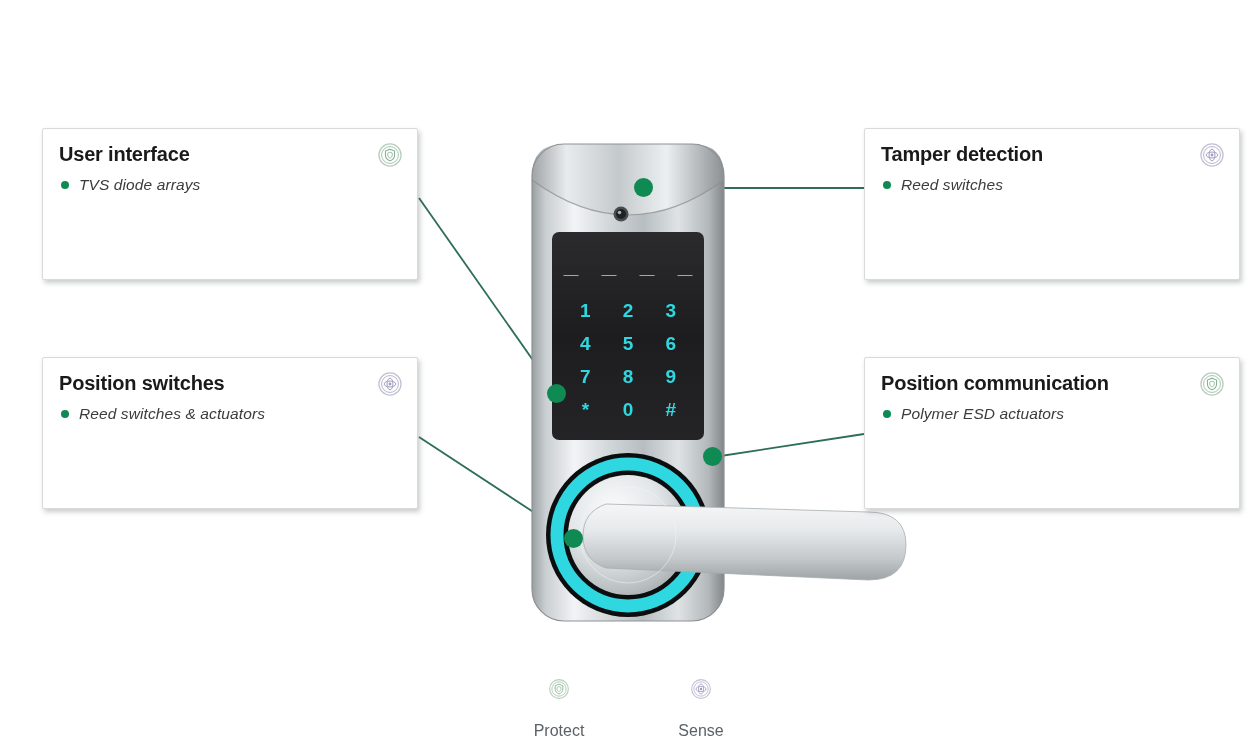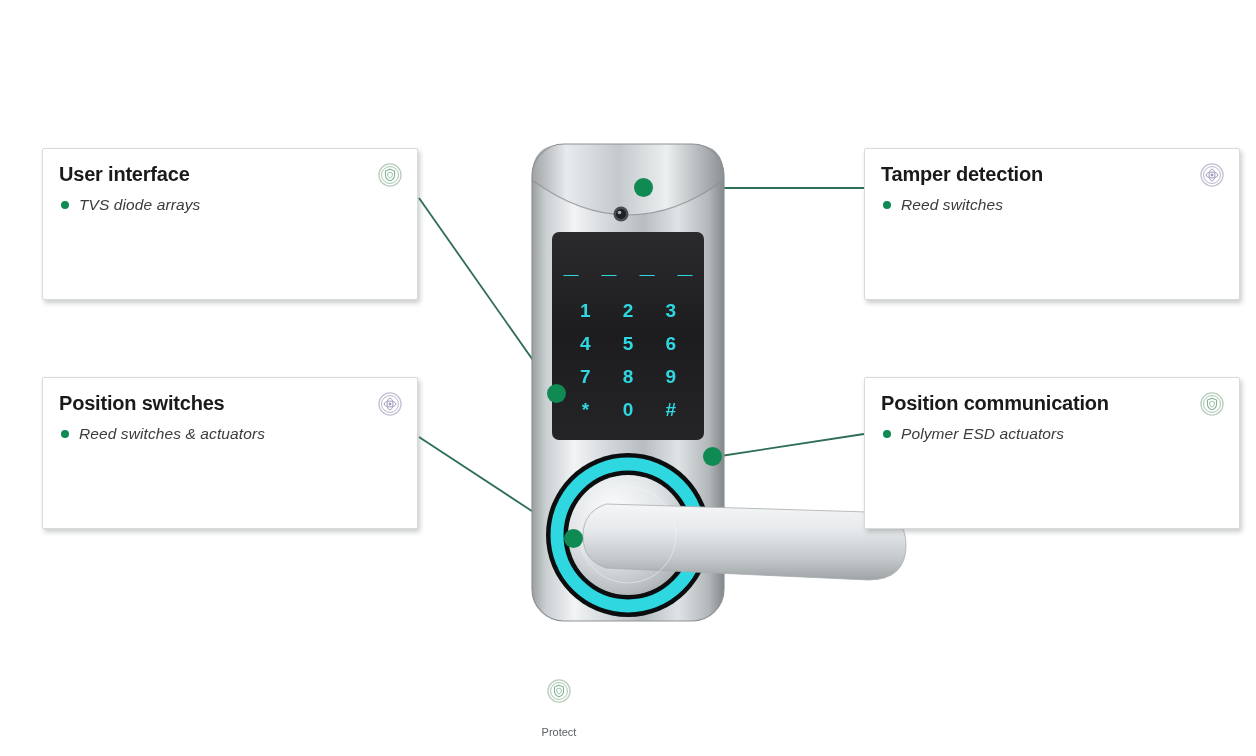--- a/index.html
+++ b/index.html
@@ -35,7 +35,6 @@
     box-shadow: 2px 3px 5px rgba(80,85,90,0.30);
     z-index: 6;
     box-sizing: border-box;
-    margin-top: 20px;
   }
   .card-tl { left: 42px;  top: 128px;  width: 376px; height: 152px; }
   .card-tr { left: 864px; top: 128px;  width: 376px; height: 152px; }

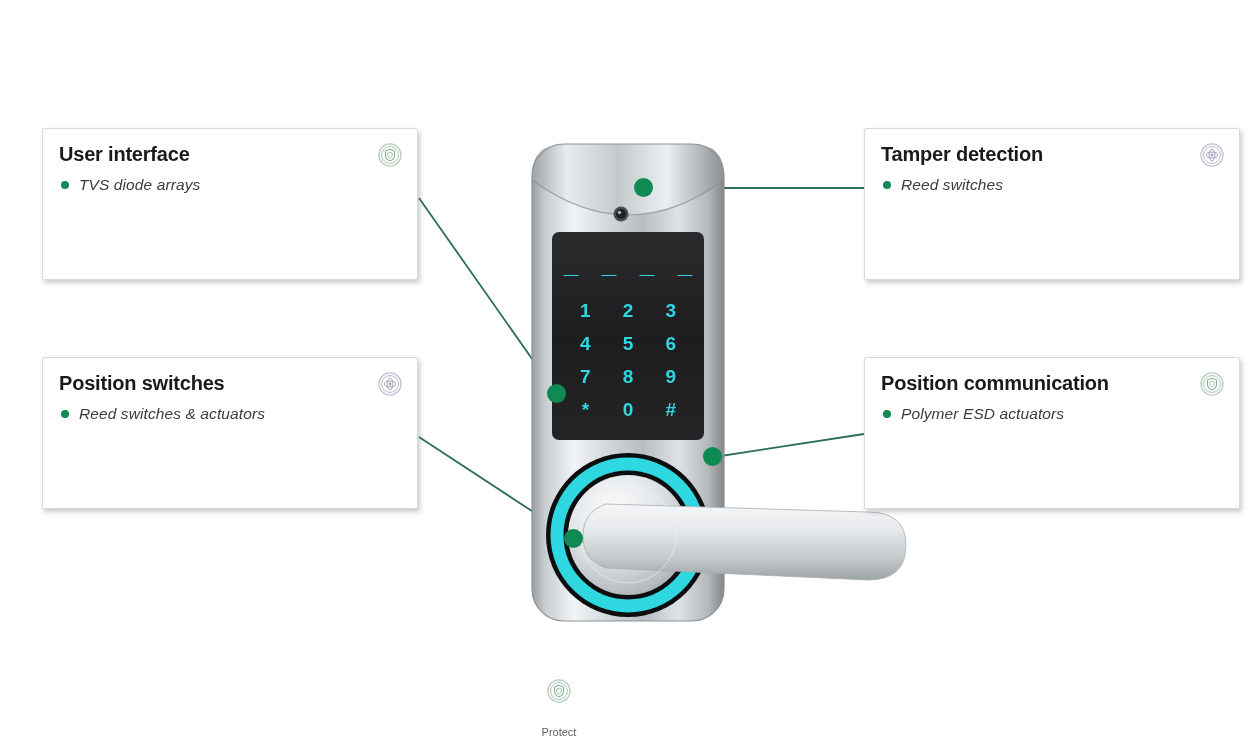--- a/index.html
+++ b/index.html
@@ -127,7 +127,7 @@
   .legend-icon { width: 26px; height: 26px; }
   .legend-label {
     margin-top: 22px;
-    font-size: 11px;
+    font-size: 16px;
     color: #5c6165;
     white-space: nowrap;
   }

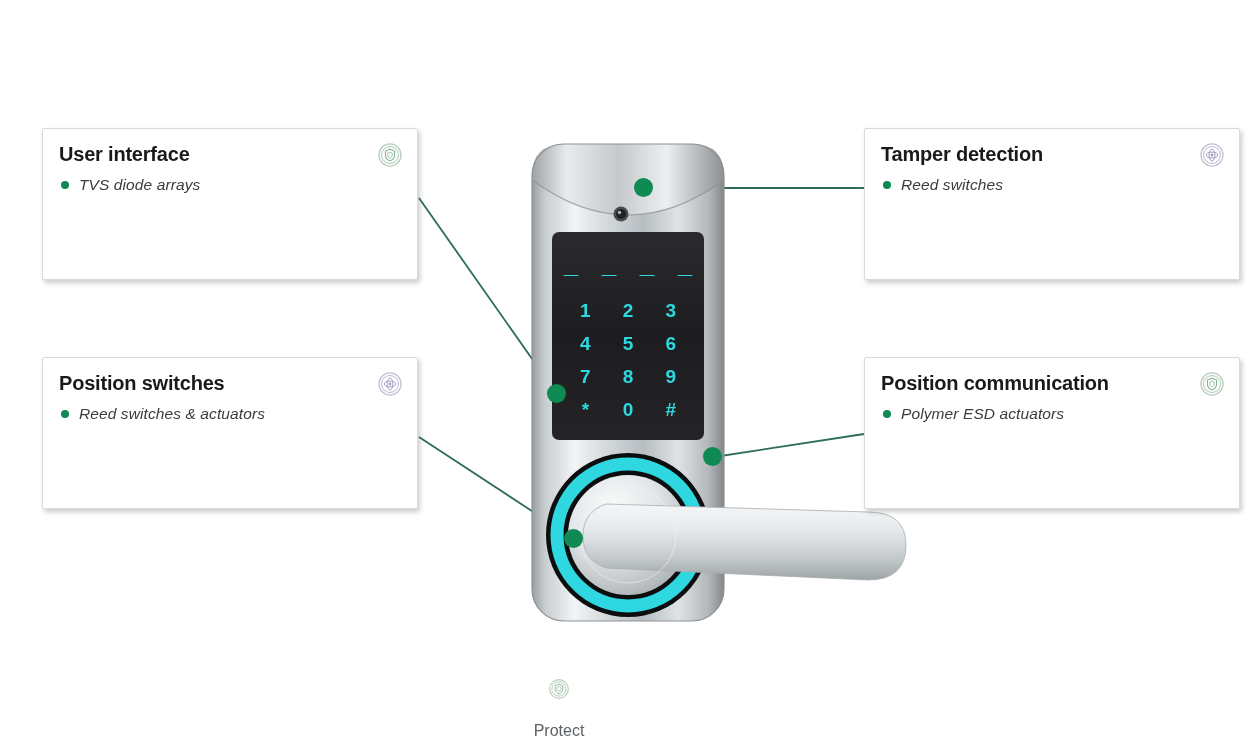--- a/index.html
+++ b/index.html
@@ -316,6 +316,16 @@
   </div>
 
 
+  <div class="legend-item">
+    <svg class="legend-icon" viewBox="0 0 40 40">
+      <circle cx="20" cy="20" r="17" fill="#ffffff" stroke="#c3c1d4" stroke-width="2"></circle>
+      <circle cx="20" cy="20" r="13" fill="none" stroke="#b0aecb" stroke-width="1.4"></circle>
+      <ellipse cx="20" cy="20" rx="9" ry="4.5" fill="none" stroke="#9e9bbd" stroke-width="1.5"></ellipse>
+      <ellipse cx="20" cy="20" rx="4.5" ry="9" fill="none" stroke="#9e9bbd" stroke-width="1.5"></ellipse>
+      <circle cx="20" cy="20" r="2.2" fill="#9e9bbd"></circle>
+    </svg>
+    <span class="legend-label">Sense</span>
+  </div>
 
 </div>
 

